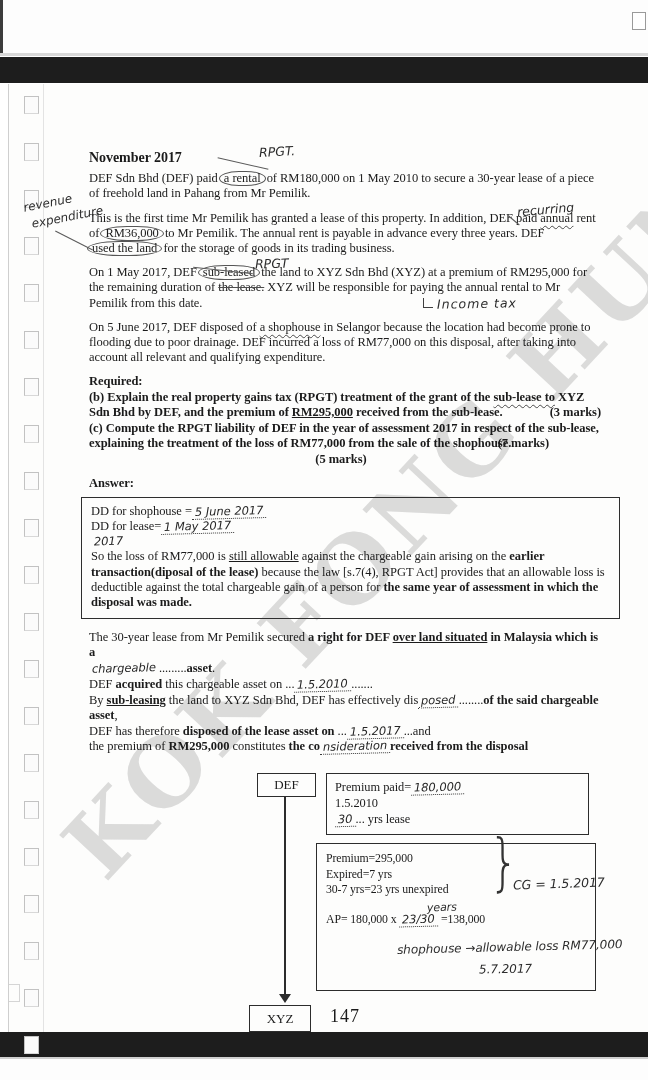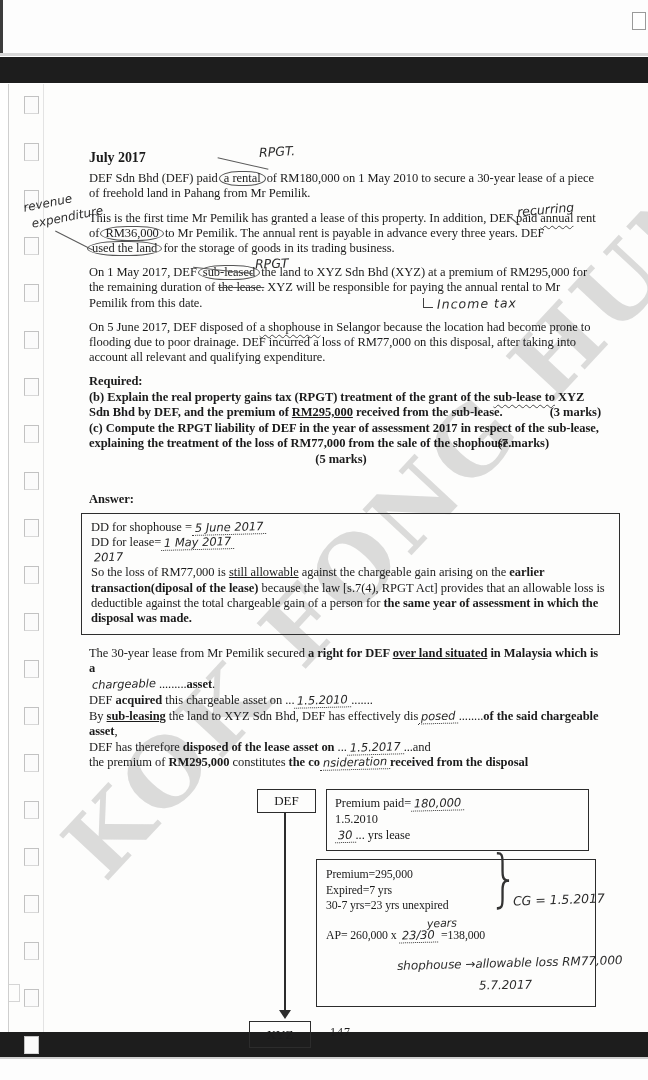--- a/index.html
+++ b/index.html
@@ -112,7 +112,7 @@
   <div class="hw" style="left:428px;top:212px;transform:rotate(-1deg);letter-spacing:1px;">Income tax</div>
 
   <div class="content">
-    <h1 class="qtitle">July 2017</h1>
+    <h1 class="qtitle">November 2017</h1>
     <div class="para">
         <div class="tline"><span>DEF Sdn Bhd (DEF) paid </span><span class="f-c">a rental</span><span> of RM180,000 on 1 May 2010 to secure a 30-year lease of a piece of freehold land in Pahang from Mr Pemilik.</span></div>
       </div>

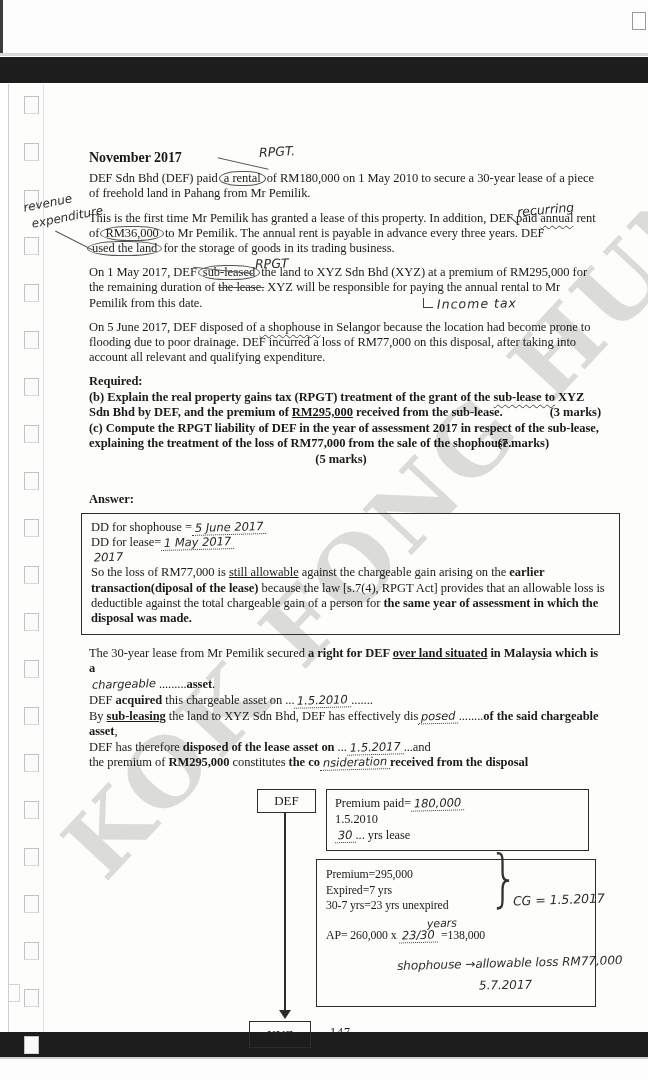--- a/index.html
+++ b/index.html
@@ -22,7 +22,7 @@
   .required{font-weight:bold;}
   .required .tline{margin-bottom:1px;}
   .right-line{text-align:center;padding-right:8px;font-weight:bold;margin-bottom:8px;}
-  .ans-label{font-weight:bold;margin:24px 0 6px 0;}
+  .ans-label{font-weight:bold;margin:8px 0 6px 0;}
   .ansbox{border:1.4px solid #2e2e2e;margin-left:-8px;width:519px;padding:6px 9px 8px 9px;margin-bottom:11px;}
   .answer2 .tline{margin-bottom:0.5px;}
   

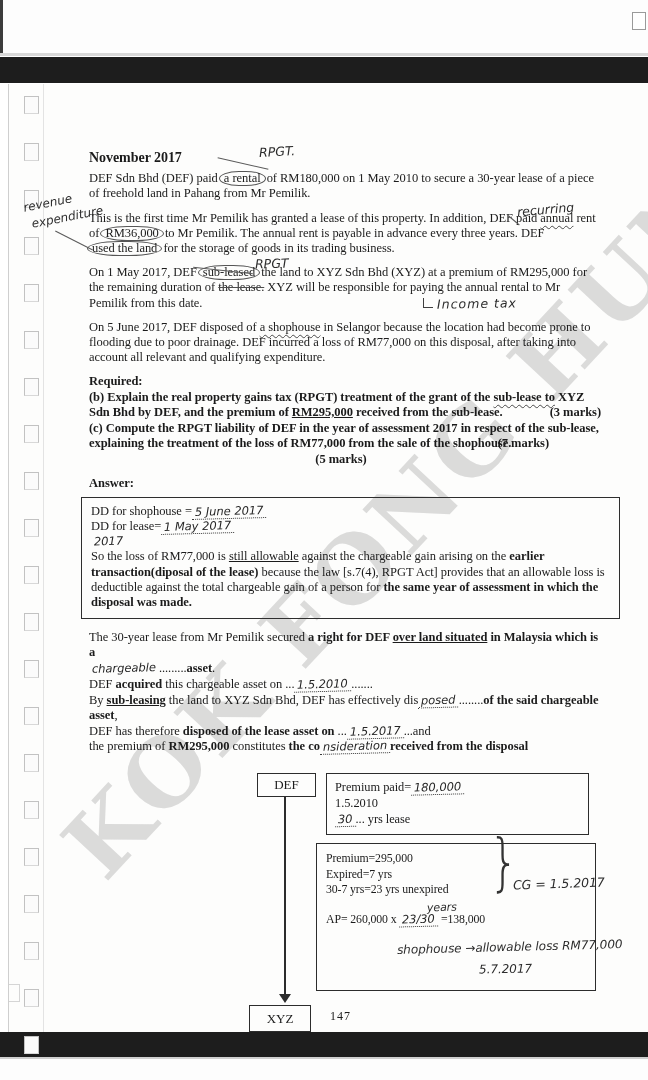--- a/index.html
+++ b/index.html
@@ -168,7 +168,7 @@
           <div class="tline"><span>Premium=295,000</span></div>
           <div class="tline"><span>Expired=7 yrs</span></div>
           <div class="tline"><span>30-7 yrs=23 yrs unexpired</span></div>
-          <div class="tline"><span>AP= 260,000 x </span><span class="f-h f-d">23/30</span><span> =138,000</span></div>
+          <div class="tline"><span>AP= 180,000 x </span><span class="f-h f-d">23/30</span><span> =138,000</span></div>
         </div>
       <div class="brace">}</div>
       <div class="hw cg-note">CG = 1.5.2017</div>

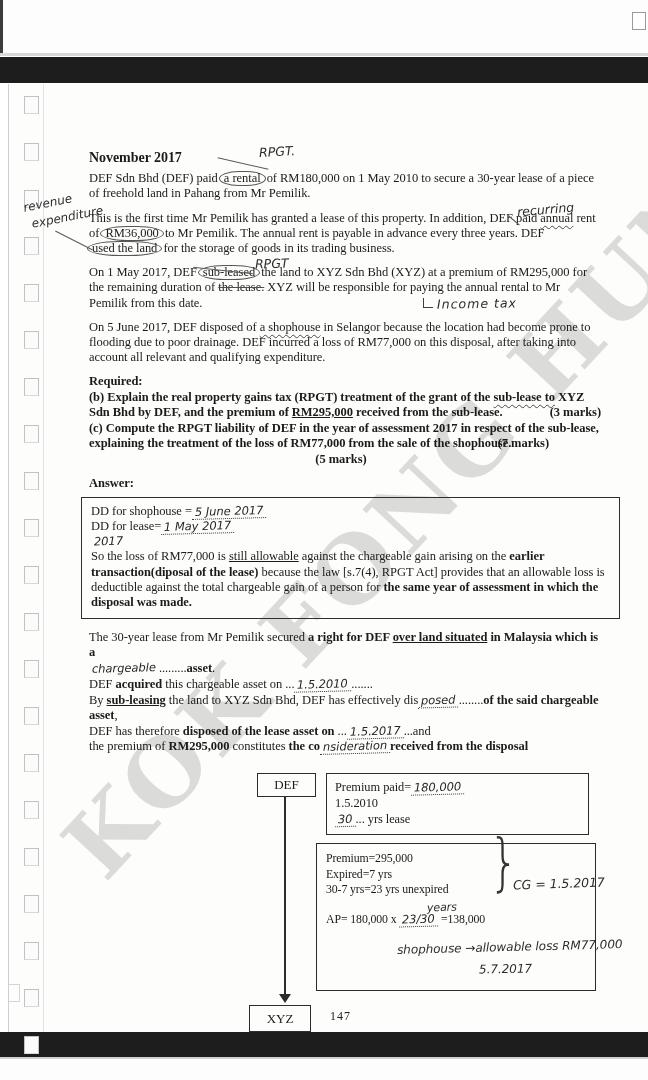--- a/index.html
+++ b/index.html
@@ -49,7 +49,7 @@
   .calc-box .tline:nth-child(4){margin-bottom:14px;}
   .vline{position:absolute;left:195px;top:30px;width:1.6px;height:200px;background:#2c2c2c;}
   .arrowhead{position:absolute;left:190px;top:228px;width:0;height:0;border-left:6px solid transparent;border-right:6px solid transparent;border-top:9px solid #2c2c2c;}
-  .pagenum{position:absolute;left:241px;top:243px;font-size:12px;letter-spacing:1px;}
+  .pagenum{position:absolute;left:241px;top:243px;font-size:18px;letter-spacing:1px;}
   .brace{position:absolute;left:395px;top:88px;font-family:"DejaVu Sans",sans-serif;font-size:62px;font-weight:200;color:#333;transform:scaleX(0.75);z-index:3;}
   .cg-note{left:424px;top:110px;transform:rotate(-2deg);}
   .years-label{left:110px;top:56px;position:absolute;font-family:"DejaVu Sans",sans-serif;font-style:italic;font-size:11px;color:#2d2d2d;transform:rotate(-2deg);}

